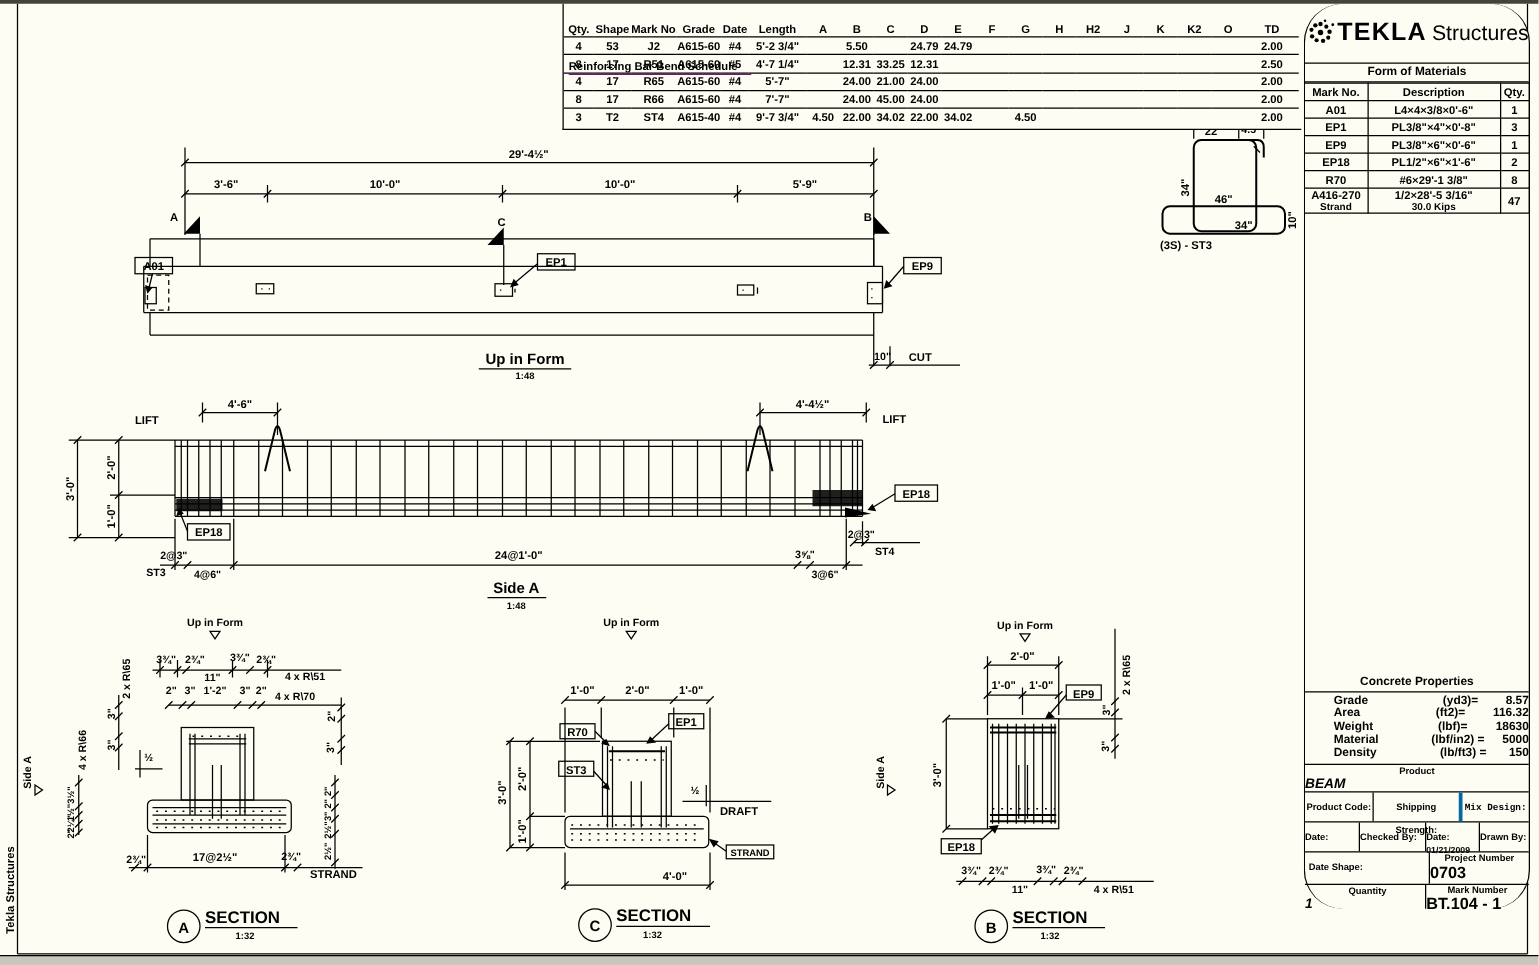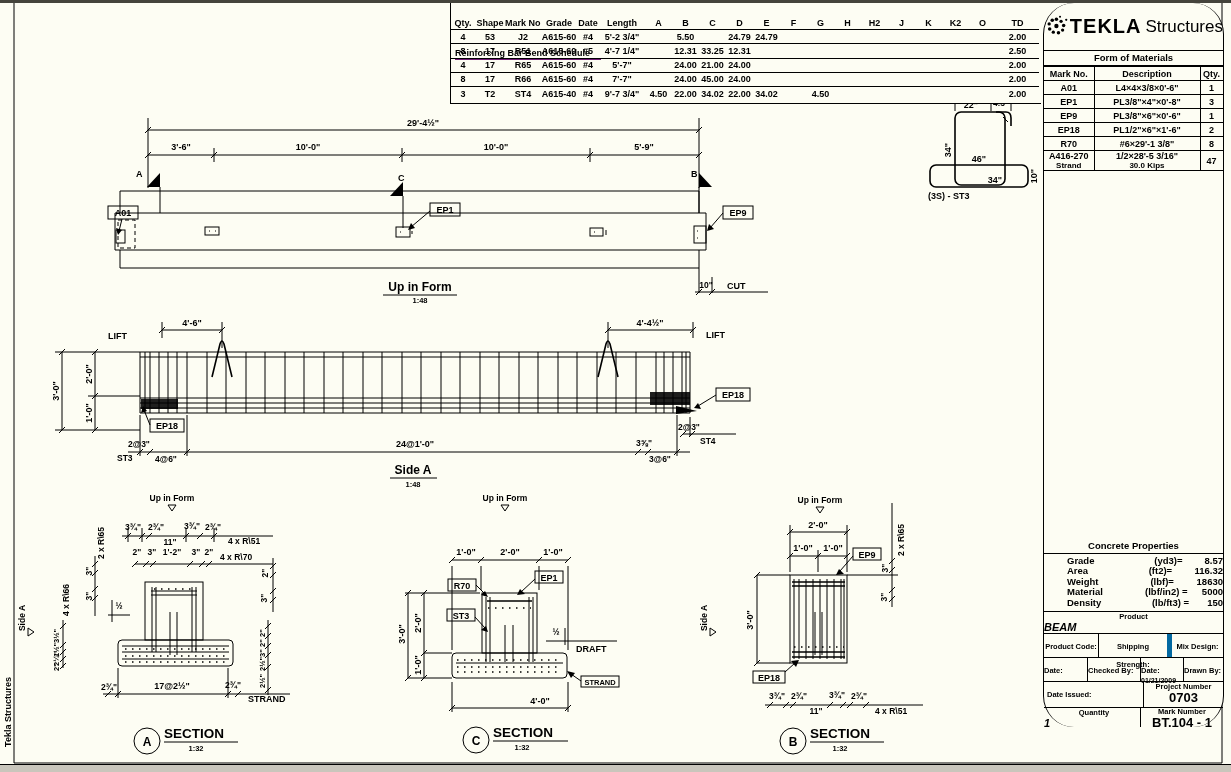--- a/index.html
+++ b/index.html
@@ -52,7 +52,7 @@
   .grid3 > div{padding:1px 1px;} 
   .grid3 > div:nth-child(1){width:52px;}
   .grid3 > div:nth-child(2){width:66px;border-left:1px solid #000;}
-  .grid3 > div:nth-child(3){flex:1;border-left:5px solid #0369a1;}
+  .grid3 > div:nth-child(3){flex:1;border-left:3px solid #0369a1;font-family:Liberation Mono, monospace;}
   .grid4{display:flex;border-bottom:1px solid #000;height:23px;}
   .grid4 > div{padding:1px 0;}
   .grid4 > div:nth-child(1){width:43px;}

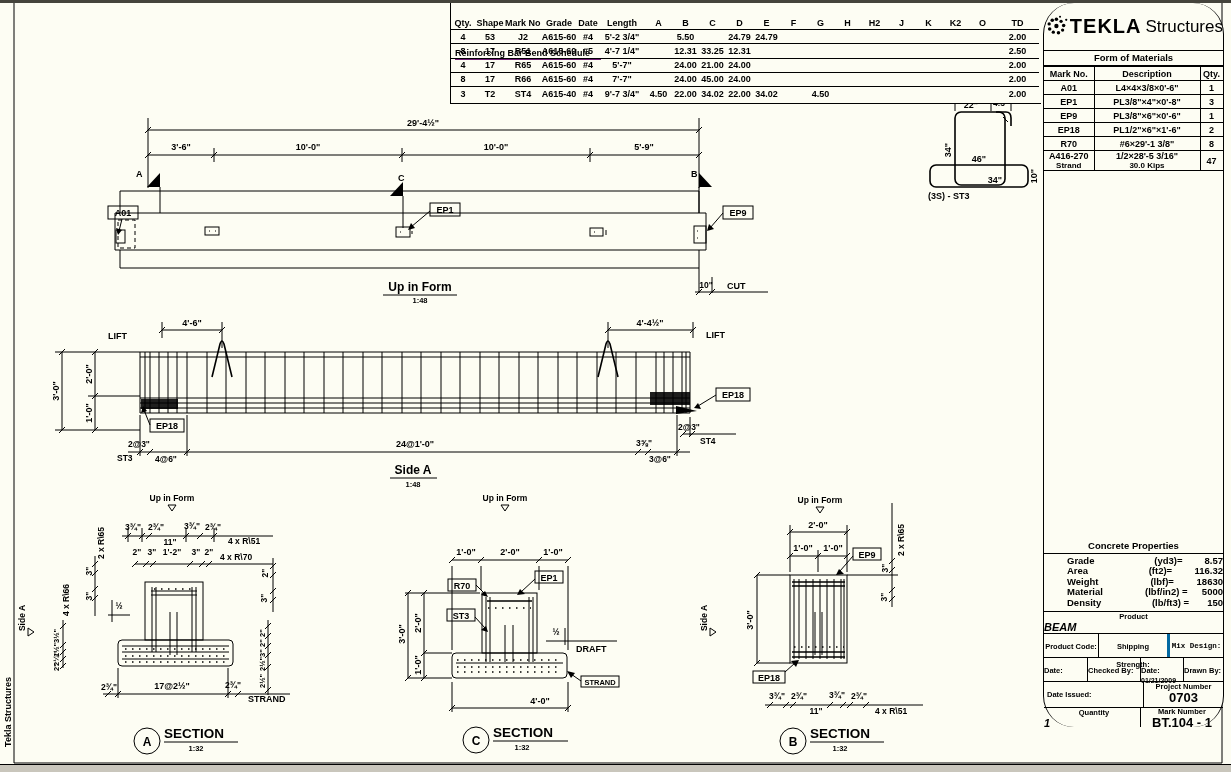--- a/index.html
+++ b/index.html
@@ -709,7 +709,7 @@
       <div><span class="lab2">Drawn By:</span></div>
     </div>
     <div class="grid2a">
-      <div><span class="lab2">Date Issued:</span></div>
+      <div><span class="lab2">Date Shape:</span></div>
       <div class="cc">
         <div class="lab">Project Number</div>
         <div class="val13">0703</div>

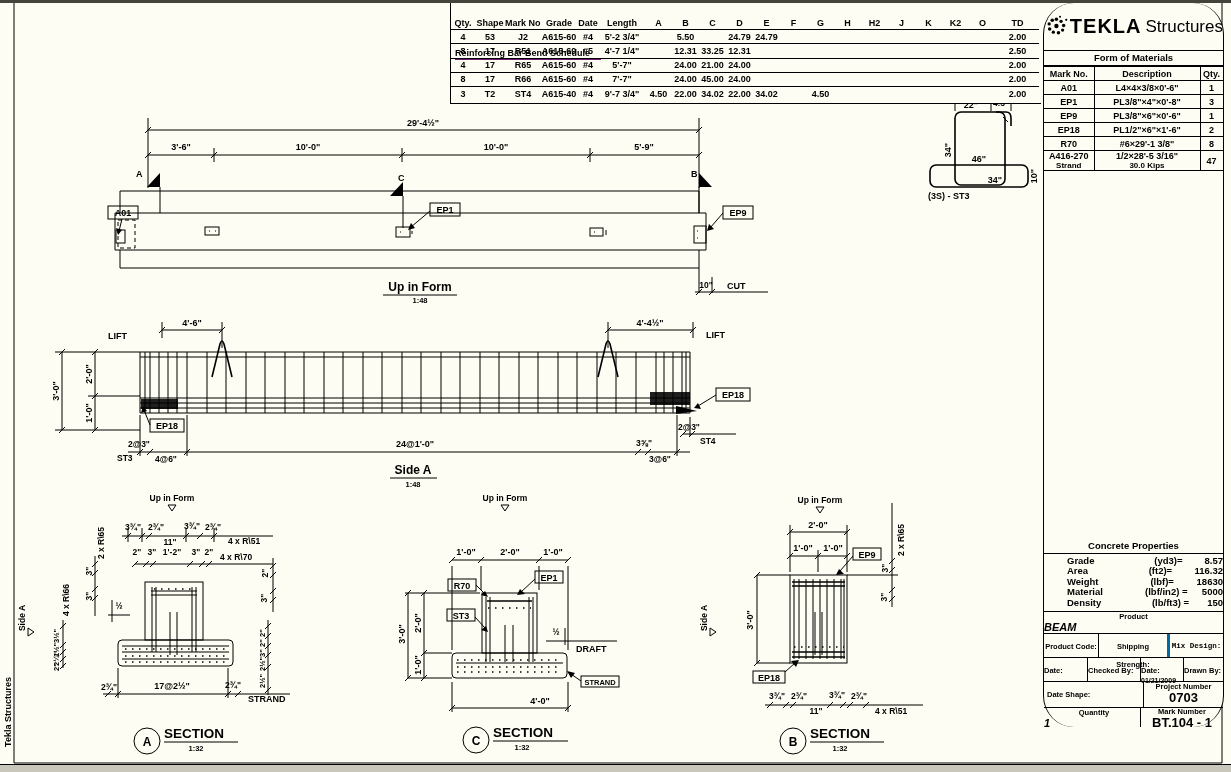--- a/index.html
+++ b/index.html
@@ -45,7 +45,7 @@
   .v7{font-size:7px;font-weight:bold;display:block;}
   .val11{font-size:11px;font-weight:bold;line-height:12px;font-style:italic;}
   .val12{font-size:12.5px;font-weight:normal;text-align:center;line-height:13px;}
-  .val13{font-size:13px;font-weight:bold;text-align:center;line-height:13px;}
+  .val13{font-size:13px;font-weight:bold;line-height:13px;}
   .cellrow{border-bottom:1px solid #000;padding-top:1px;}
   .cellrow.product{height:20px;} .cellrow.project{height:21px;}
   .grid3{display:flex;border-bottom:1px solid #000;height:23px;text-align:center;}

